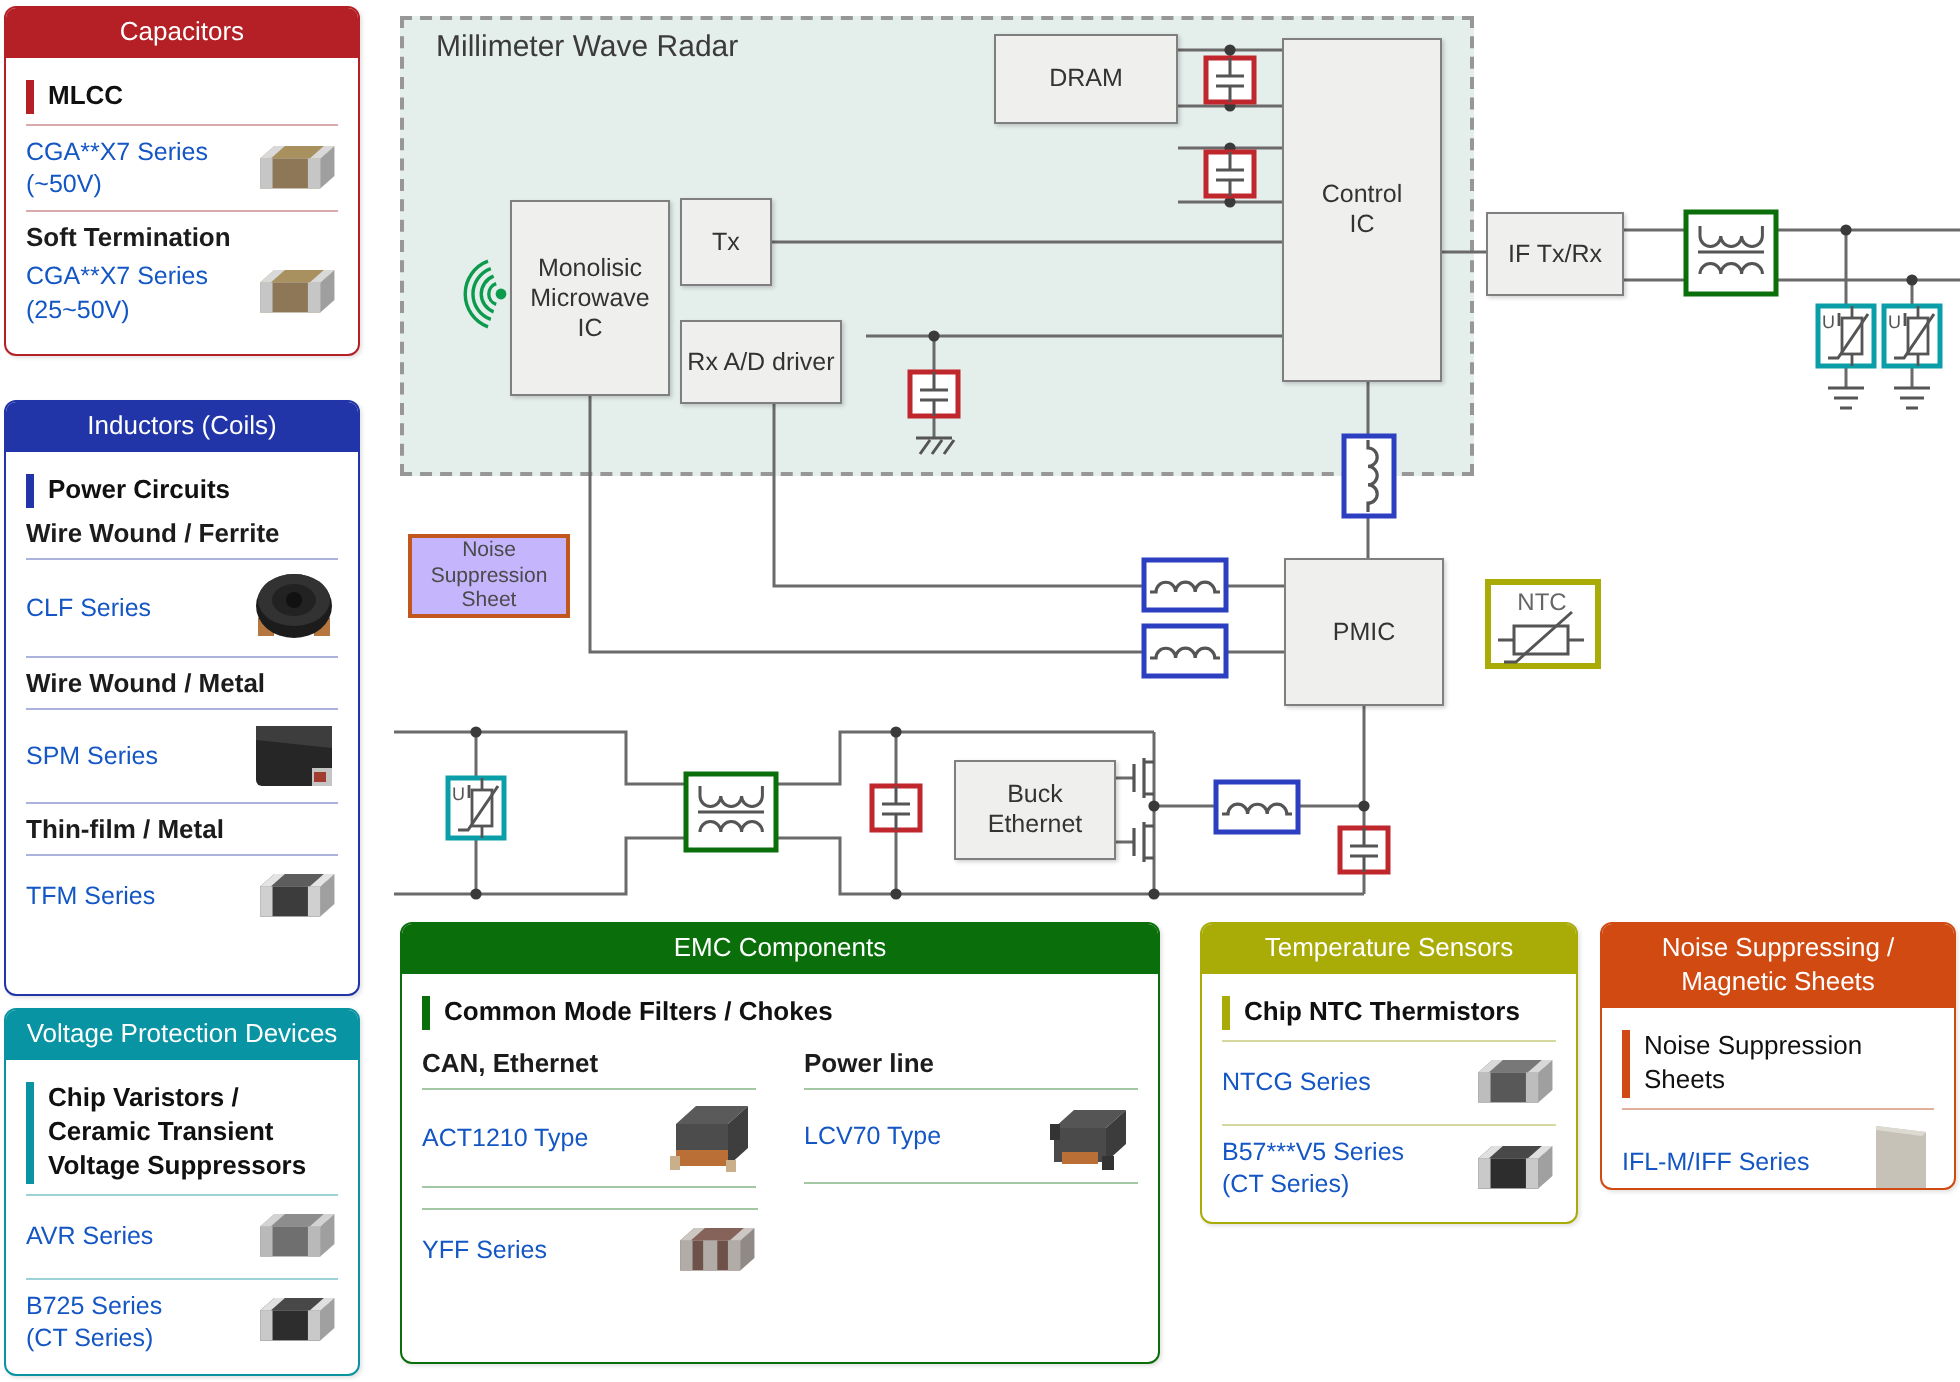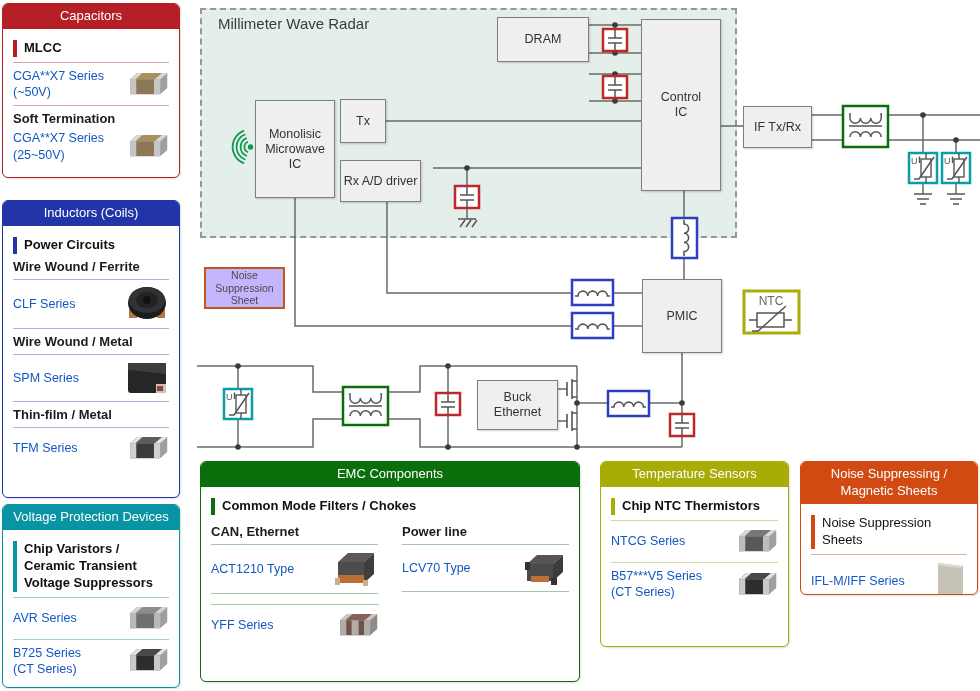--- a/index.html
+++ b/index.html
@@ -458,7 +458,7 @@
     </div>
   </div>
 
-  <div class="panel p-tmp" style="left:600px;top:461px;width:189px;height:186px">
+  <div class="panel p-tmp" style="left:600px;top:461px;width:189px;height:151px">
     <div class="phead">Temperature Sensors</div>
     <div class="pbody">
       <div class="ghead">Chip NTC Thermistors</div>

